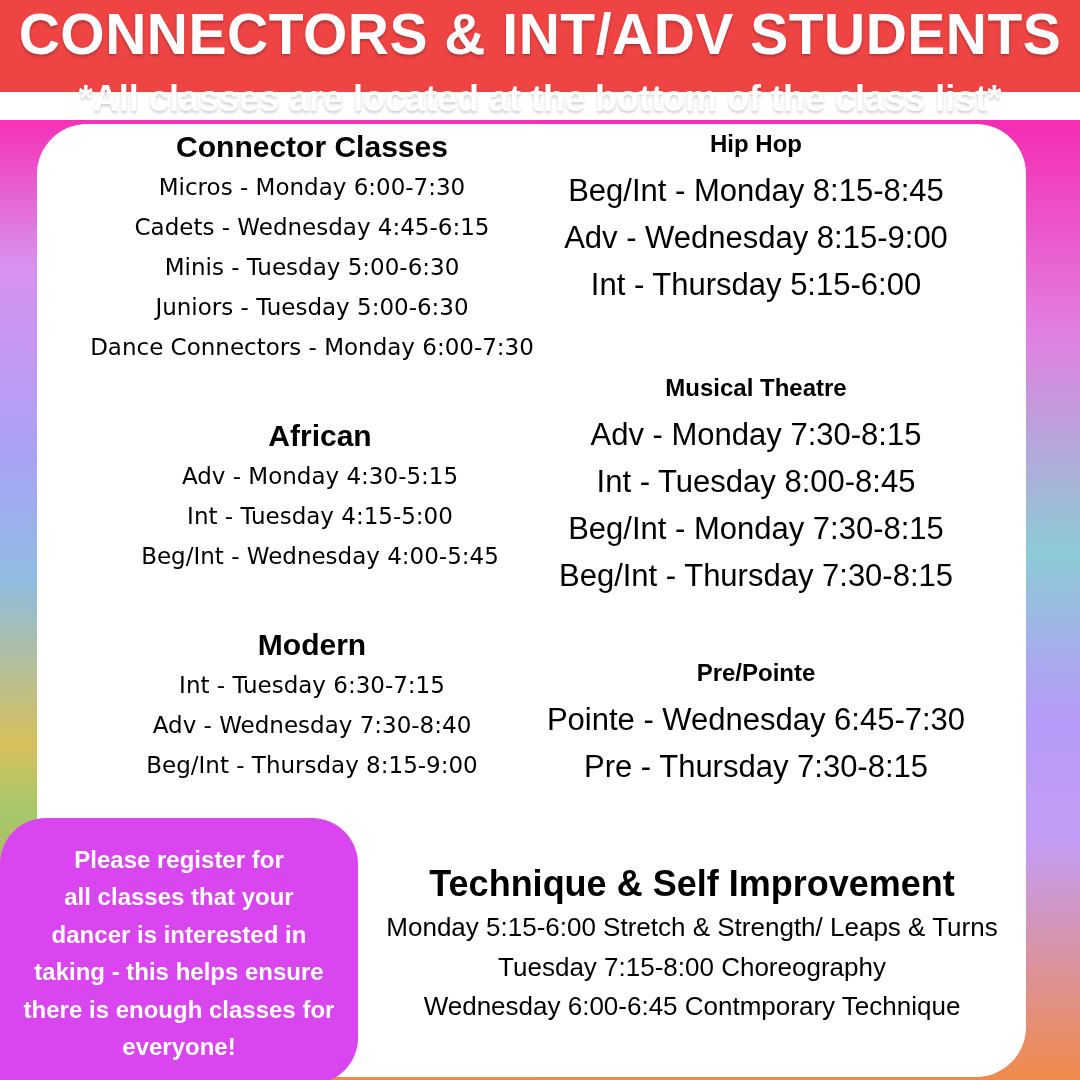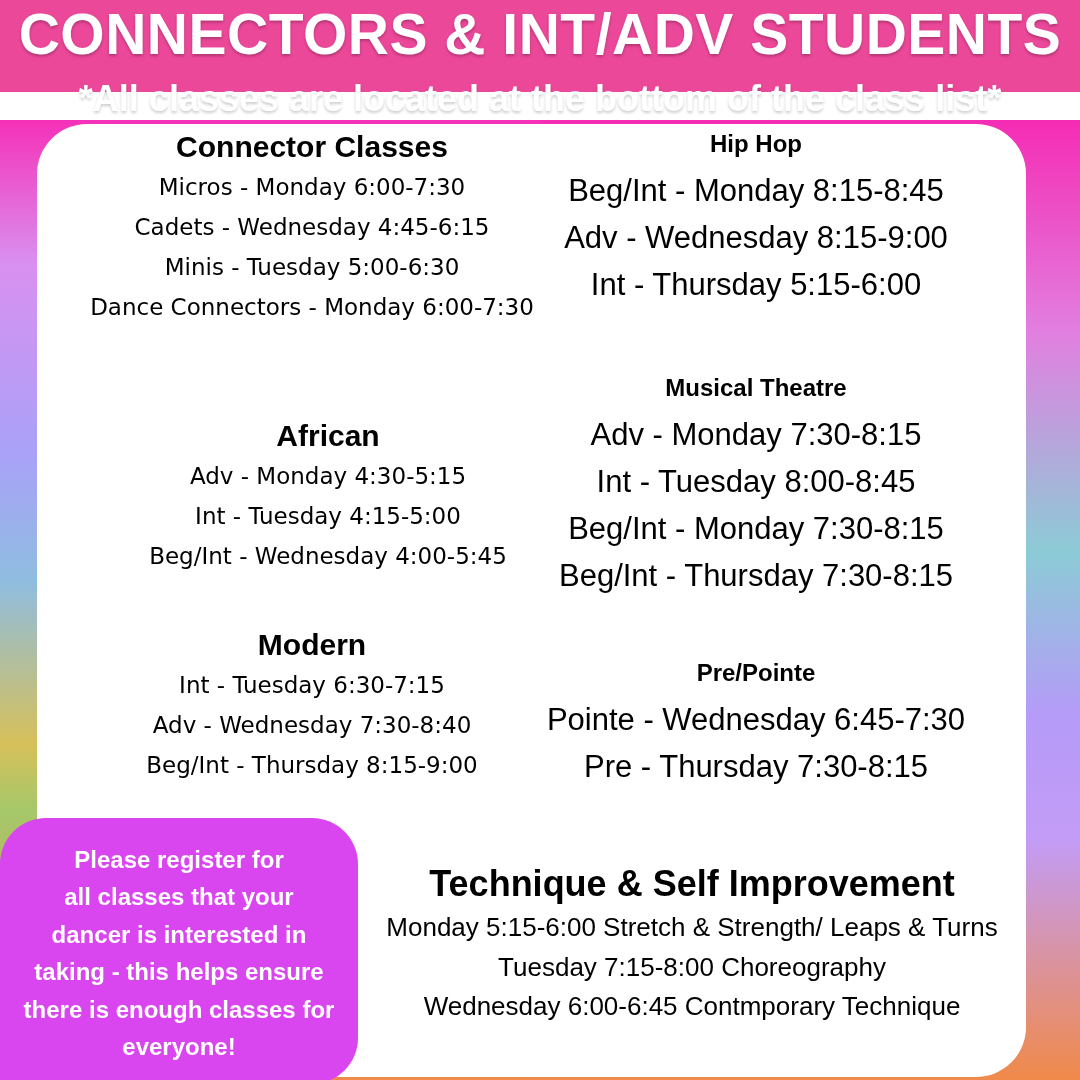--- a/index.html
+++ b/index.html
@@ -18,7 +18,7 @@
   }
   .header {
     position: absolute; left: 0; top: 0; width: 1080px; height: 92px;
-    background: #ec4899; color: #fff; text-align: center;
+    background: #ef4444; color: #fff; text-align: center;
   }
   .header-title {
     position: absolute; left: 0; right: 0; top: 2px;

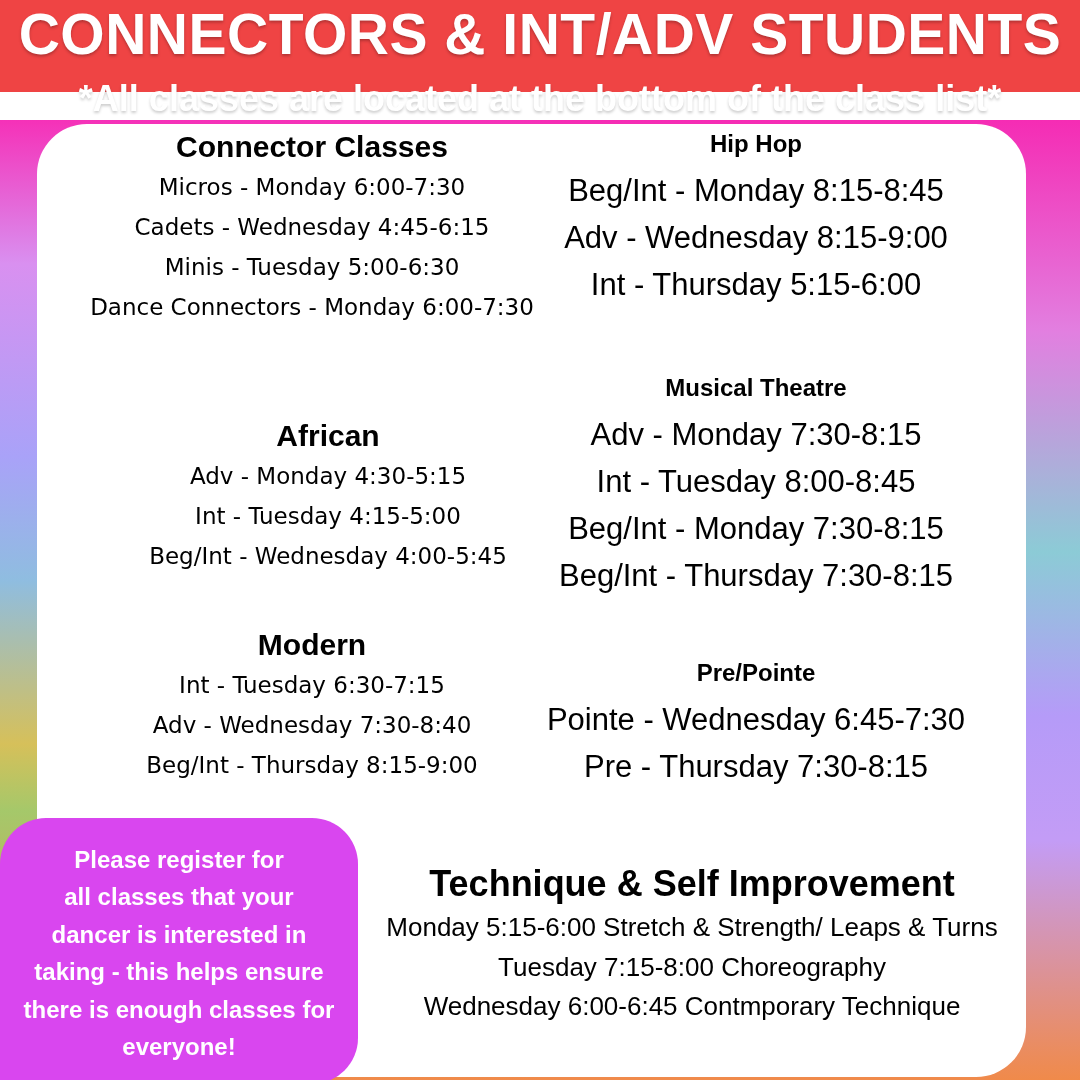--- a/index.html
+++ b/index.html
@@ -76,6 +76,7 @@
   <div class="sec-line">Micros - Monday 6:00-7:30</div>
   <div class="sec-line">Cadets - Wednesday 4:45-6:15</div>
   <div class="sec-line">Minis - Tuesday 5:00-6:30</div>
+  <div class="sec-line">Juniors - Tuesday 5:00-6:30</div>
   <div class="sec-line">Dance Connectors - Monday 6:00-7:30</div>
 </div>
 

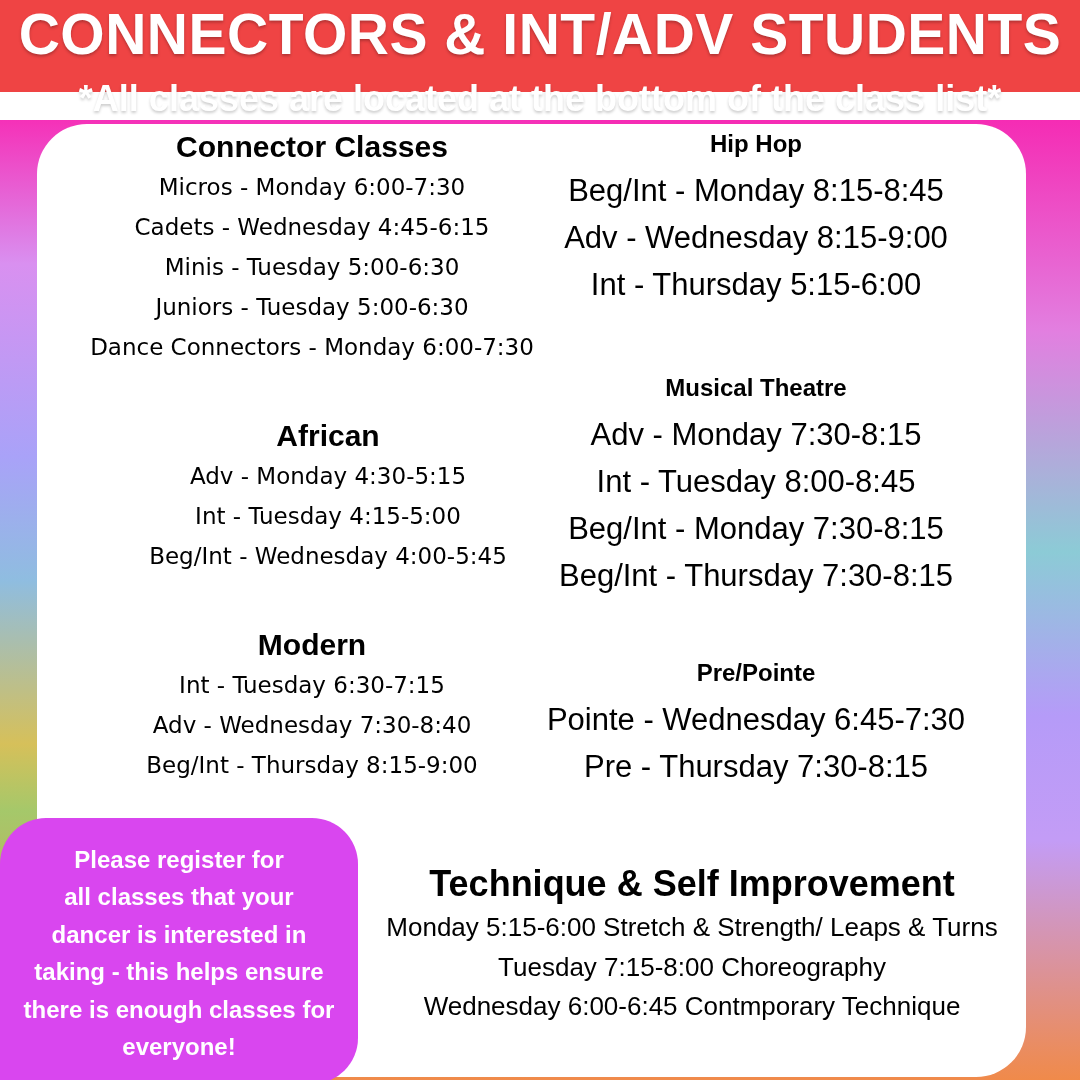--- a/index.html
+++ b/index.html
@@ -80,7 +80,7 @@
   <div class="sec-line">Dance Connectors - Monday 6:00-7:30</div>
 </div>
 
-<div class="section left" style="left:68px; top:416px; width:520px;">
+<div class="section left" style="left:60px; top:416px; width:520px;">
   <div class="sec-title">African</div>
   <div class="sec-line">Adv - Monday 4:30-5:15</div>
   <div class="sec-line">Int - Tuesday 4:15-5:00</div>

